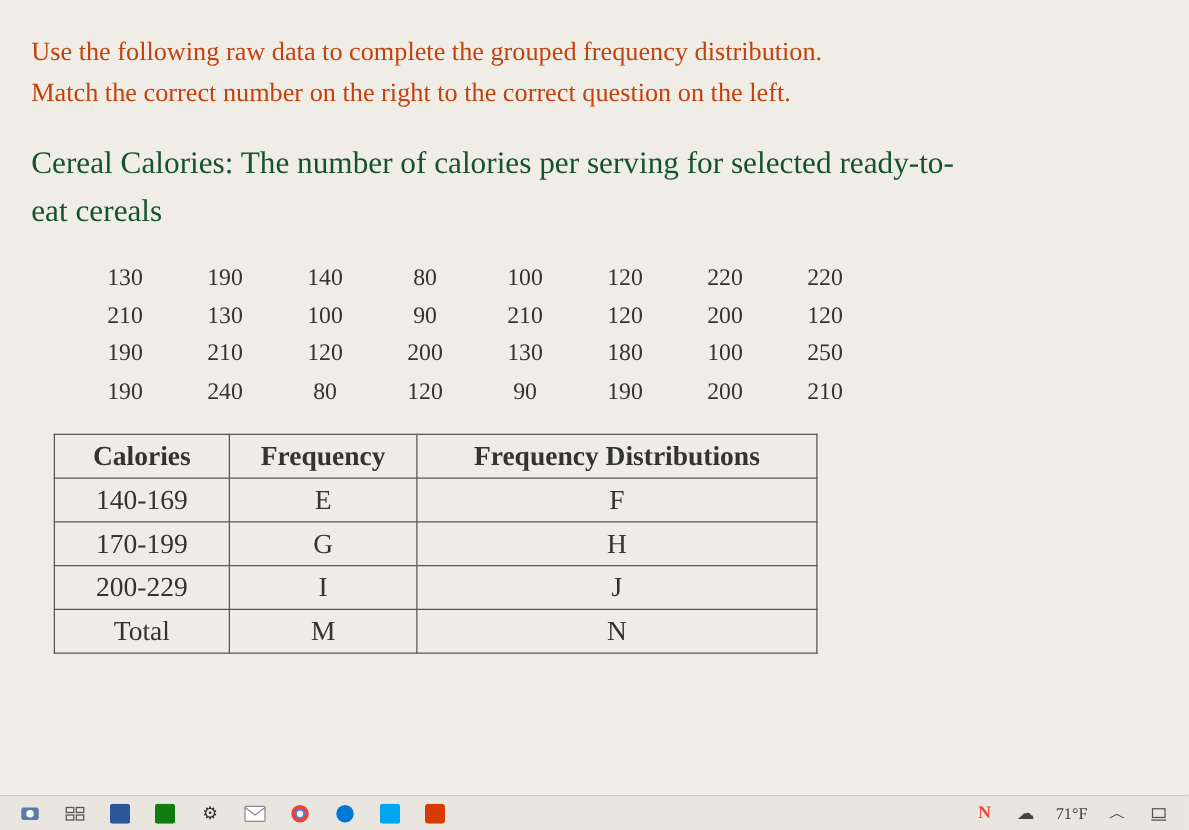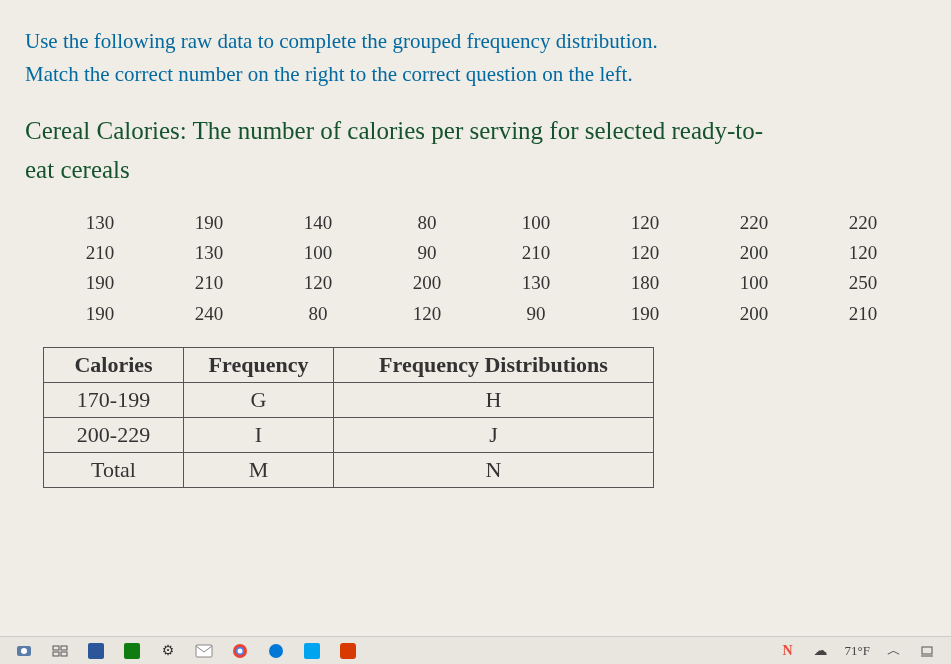--- a/index.html
+++ b/index.html
@@ -21,7 +21,7 @@
       font-size: 21px;
       line-height: 1.55;
       margin-bottom: 22px;
-      color: #0369a1;
+      color: #c2410c;
     }
     .subtitle {
       font-size: 25px;

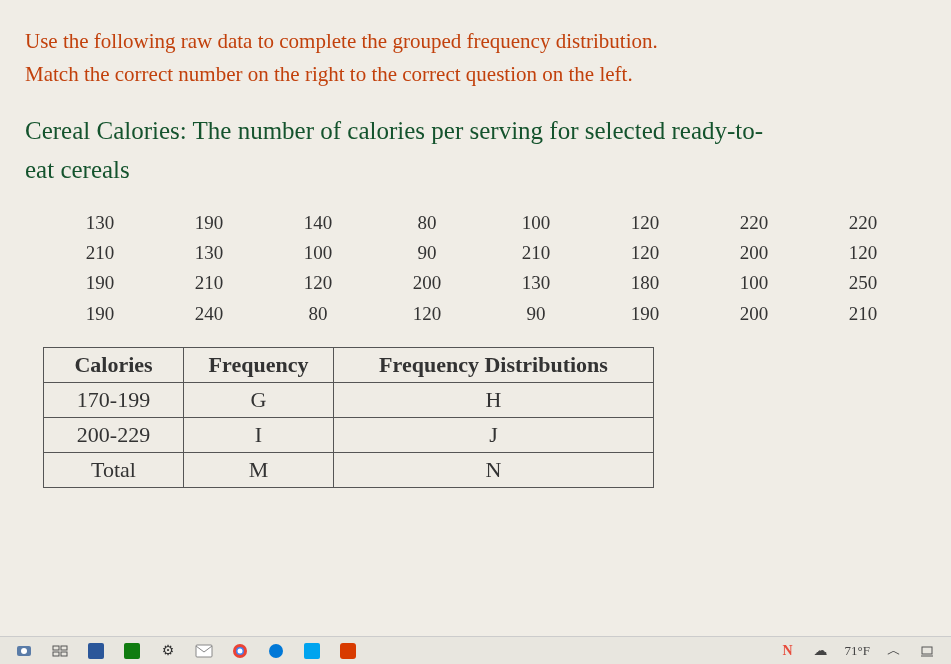--- a/index.html
+++ b/index.html
@@ -35,7 +35,6 @@
     }
     .data-row {
       display: flex;
-      gap: 29px;
     }
     .data-cell {
       width: 80px;

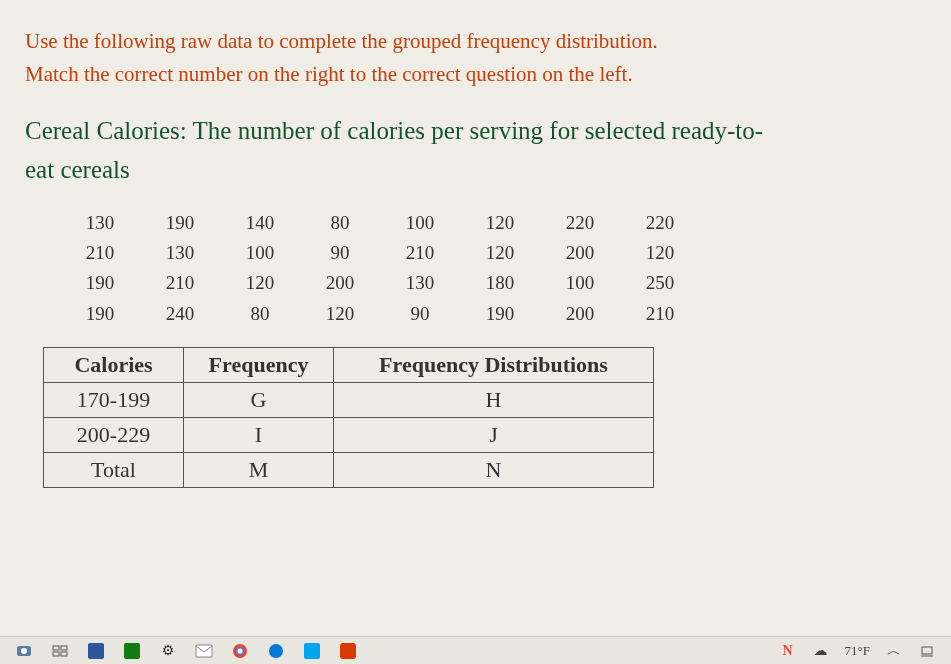--- a/index.html
+++ b/index.html
@@ -162,6 +162,11 @@
   </thead>
   <tbody>
     <tr>
+      <td>140-169</td>
+      <td>E</td>
+      <td>F</td>
+    </tr>
+    <tr>
       <td>170-199</td>
       <td>G</td>
       <td>H</td>

